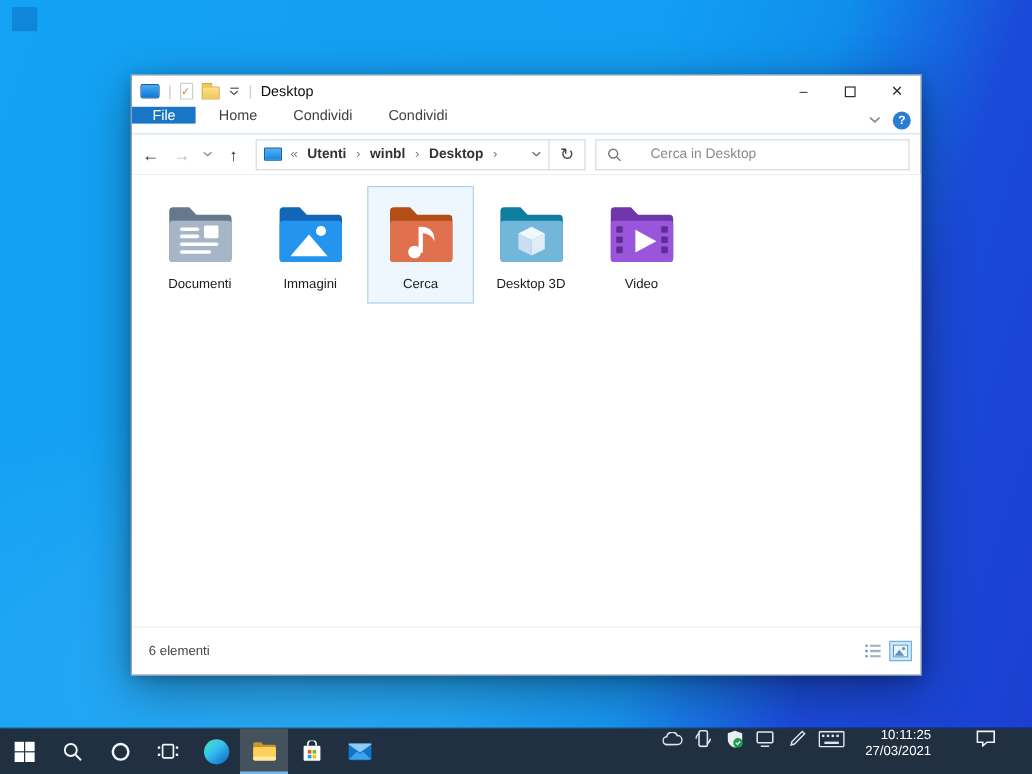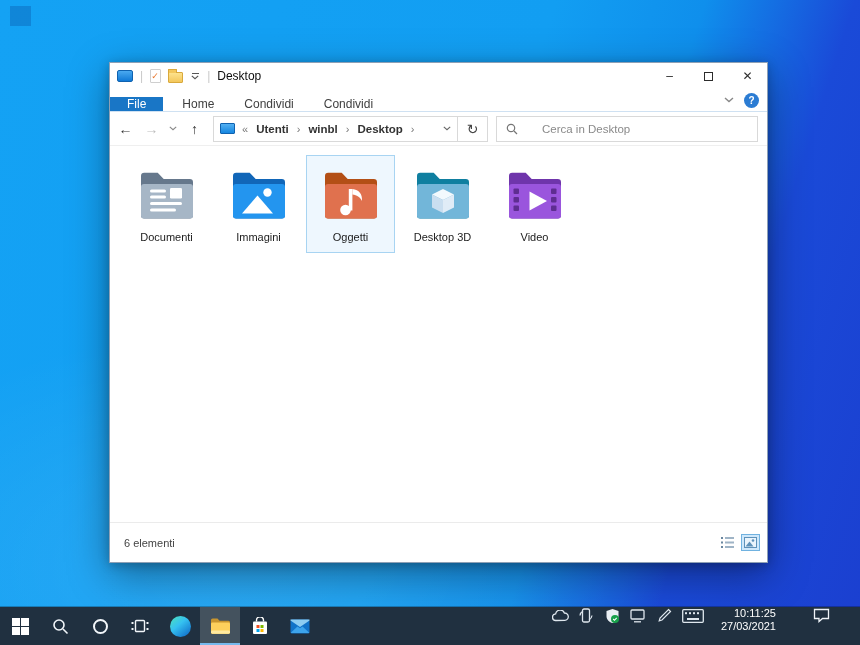--- a/index.html
+++ b/index.html
@@ -48,7 +48,7 @@
   .ctl-max span{ display:block; width:9px; height:9px; border:1px solid #2c2c2c; }
 
   
-  .ribbon{ height:23px; display:flex; align-items:flex-end; border-bottom:1px solid #cfe1f2; flex:none; position:relative; }
+  .ribbon{ height:23px; display:flex; align-items:flex-start; border-bottom:1px solid #cfe1f2; flex:none; position:relative; }
   .rtab{ display:flex; align-items:center; padding:0 15px; font-size:12px; color:#404040; }
   .rtab.file{ background:#1976c6; color:#fff; padding:0 17px; margin-right:4px; }
   .ribbon-right{ position:absolute; right:8px; top:0; height:100%; display:flex; align-items:center; gap:10px; }

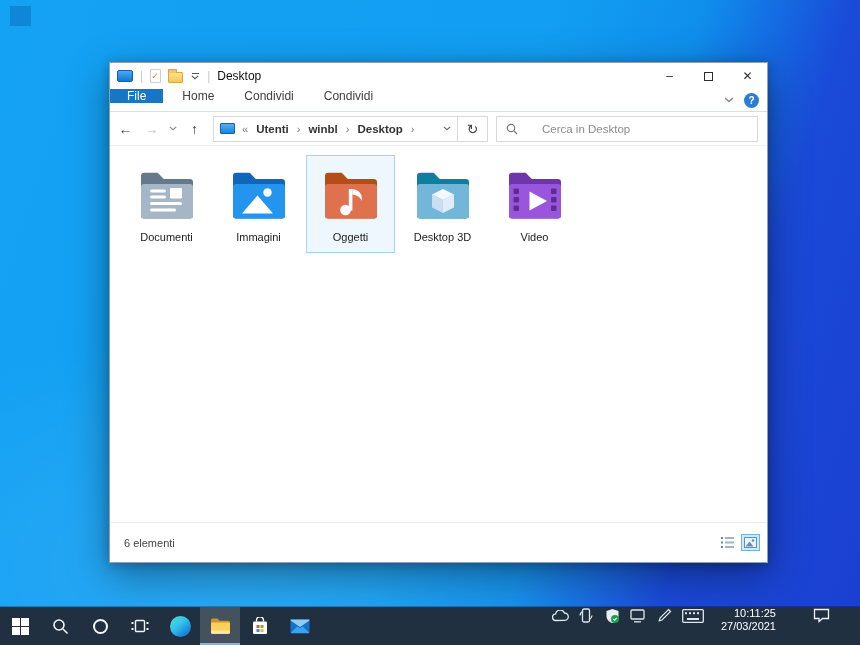--- a/index.html
+++ b/index.html
@@ -225,7 +225,7 @@
           <rect fill="#fff" x="29.8" y="27" width="3.6" height="21.5"></rect>
           <path fill="#fff" d="M33.4 27 c6.8 1 10 4.8 9.6 12 c-2.2 -4.5 -5 -5.9 -9.6 -6.6 z"></path>
         </svg>
-        <div class="file-label">Oggetti</div>
+        <div class="file-label">Cerca</div>
       </div>
 
       <div class="file-item">

